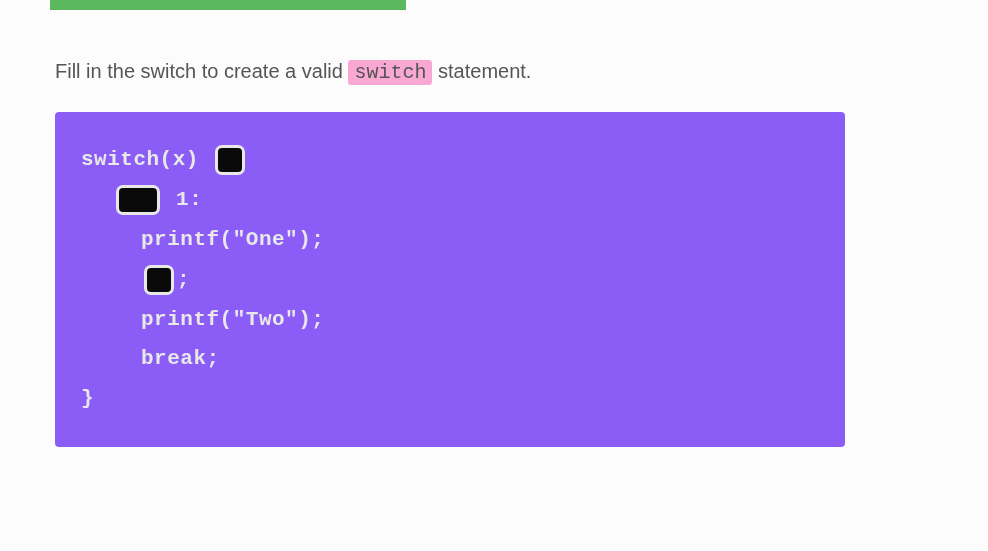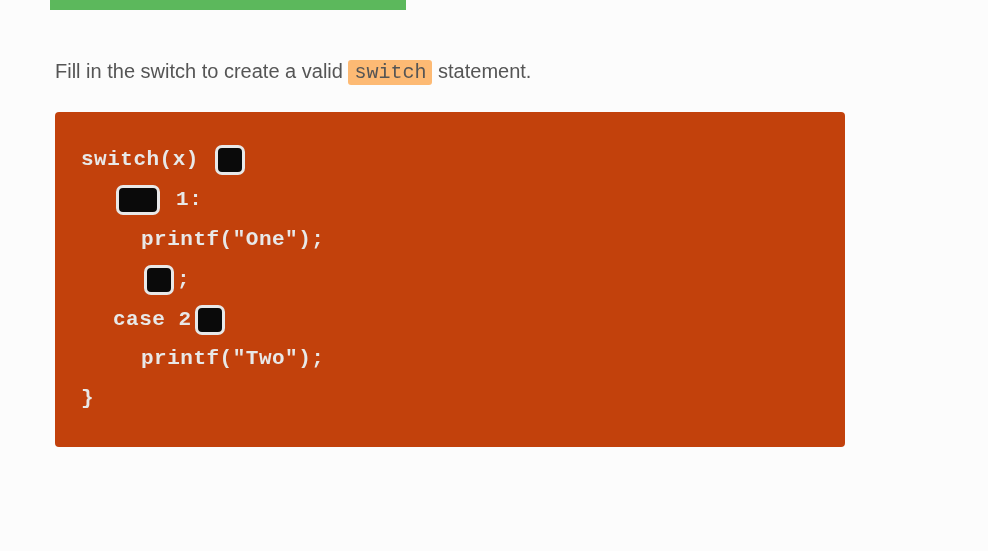--- a/index.html
+++ b/index.html
@@ -35,7 +35,7 @@
     }
     .instruction .code-word {
       font-family: 'Courier New', monospace;
-      background: #fdba74;
+      background: #f9a8d4;
       padding: 1px 6px;
       border-radius: 3px;
       color: #555;

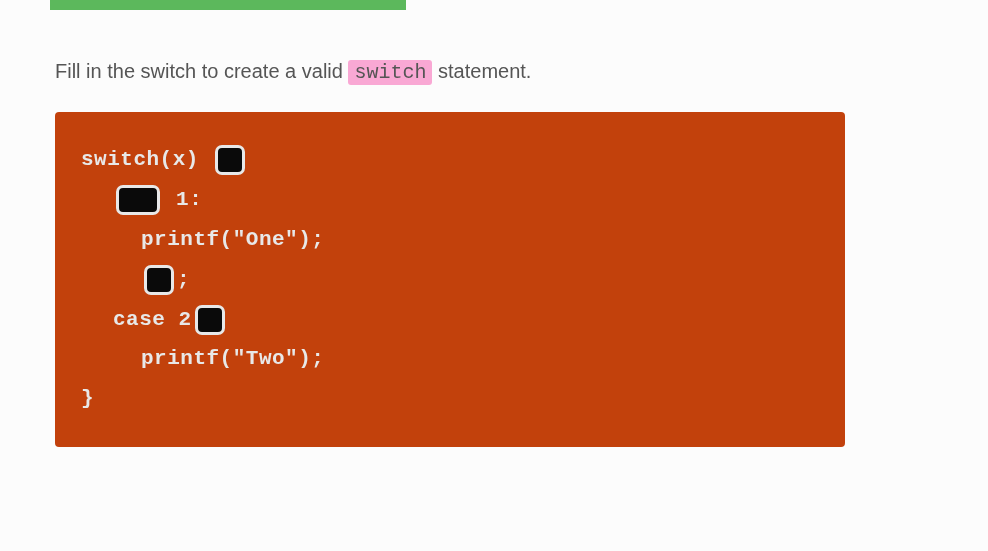--- a/index.html
+++ b/index.html
@@ -44,7 +44,7 @@
       margin-left: 55px;
       margin-top: 28px;
       width: 790px;
-      background: #c2410c;
+      background: #8b5cf6;
       padding: 28px 26px 28px 26px;
       border-radius: 4px;
     }

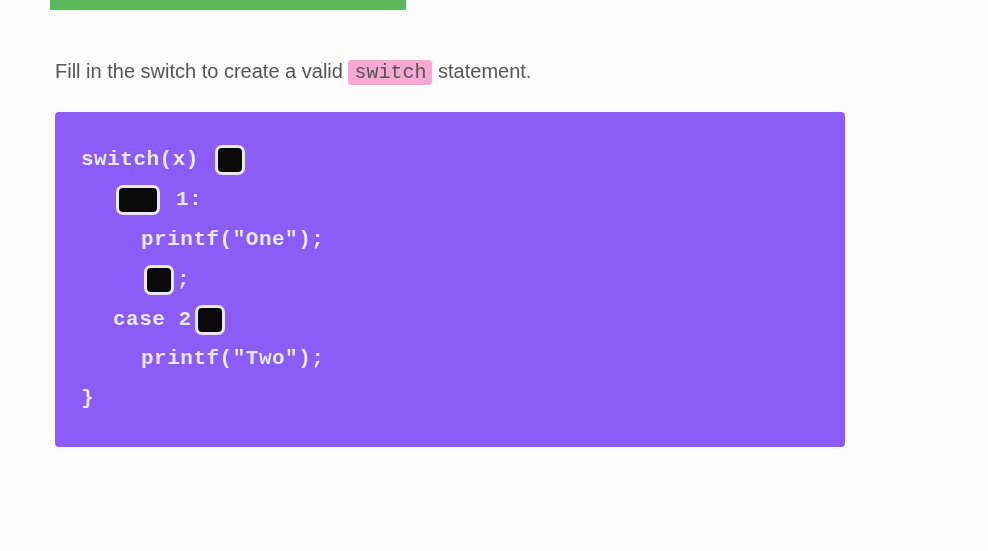--- a/index.html
+++ b/index.html
@@ -112,10 +112,6 @@
       <input class="blank-input" value="" style="">
       <span>;</span>
     </div>
-    <div class="code-line indent-1">
-      <span>case 2</span>
-      <input class="blank-input" value="" style="">
-    </div>
     <div class="code-line indent-2">
       <span>printf("Two");</span>
     </div>

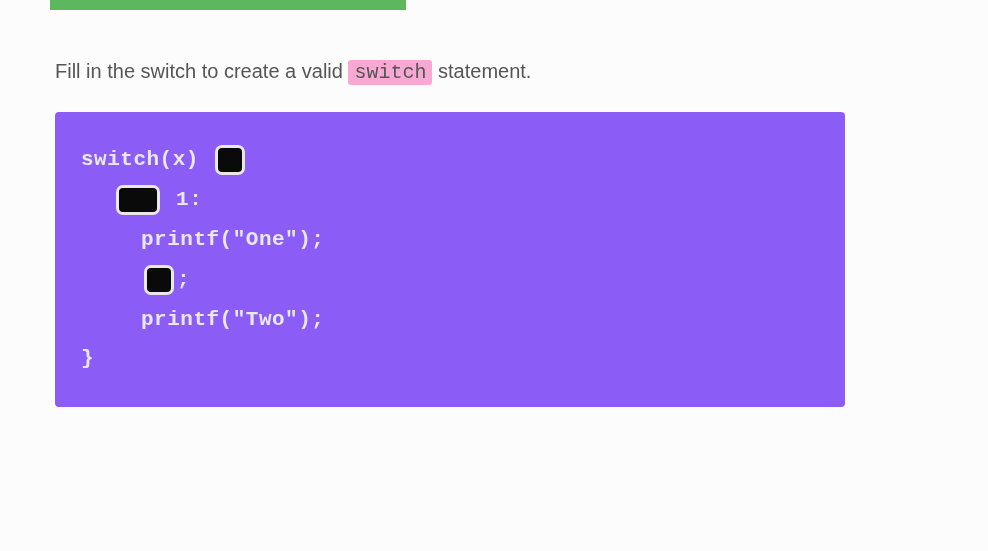--- a/index.html
+++ b/index.html
@@ -115,6 +115,9 @@
     <div class="code-line indent-2">
       <span>printf("Two");</span>
     </div>
+    <div class="code-line indent-2">
+      <span>break;</span>
+    </div>
     <div class="code-line">
       <span>}</span>
     </div>

